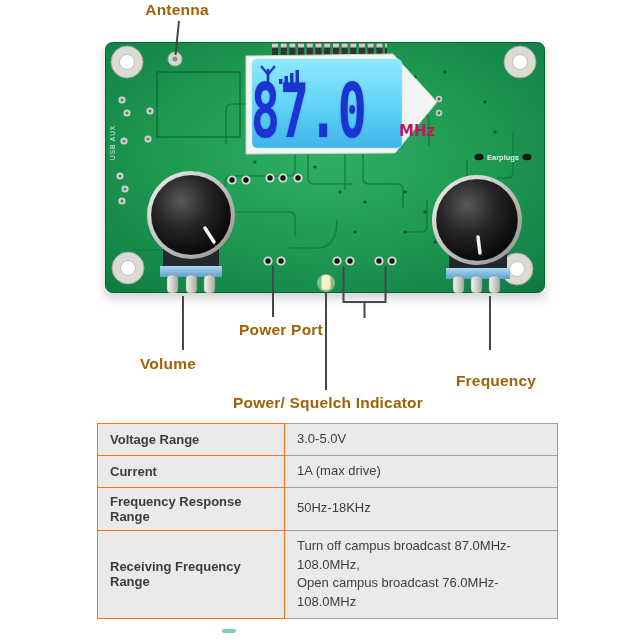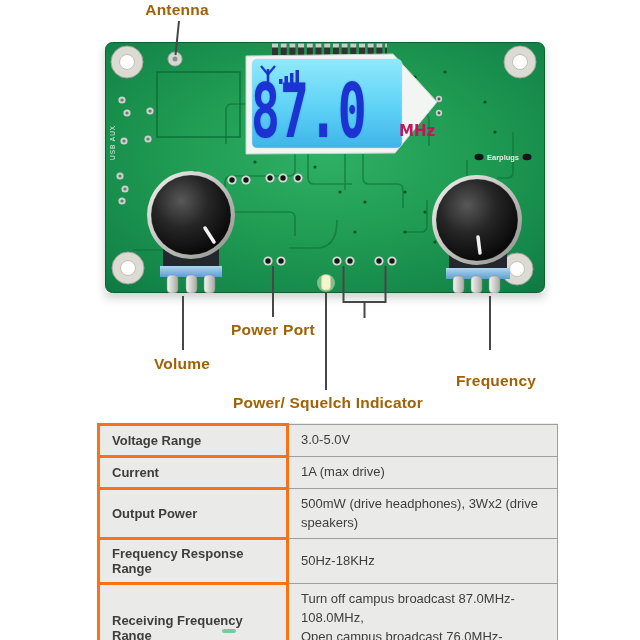--- a/index.html
+++ b/index.html
@@ -61,7 +61,7 @@
 
   <div class="callout" style="left:177px;top:1px">Antenna</div>
   <div class="callout" style="left:182px;top:355px">Volume</div>
-  <div class="callout" style="left:273px;top:321px">Power Port</div>
+  <div class="callout" style="left:281px;top:321px">Power Port</div>
   <div class="callout" style="left:496px;top:372px">Frequency</div>
   <div class="callout" style="left:328px;top:394px">Power/ Squelch Indicator</div>
 

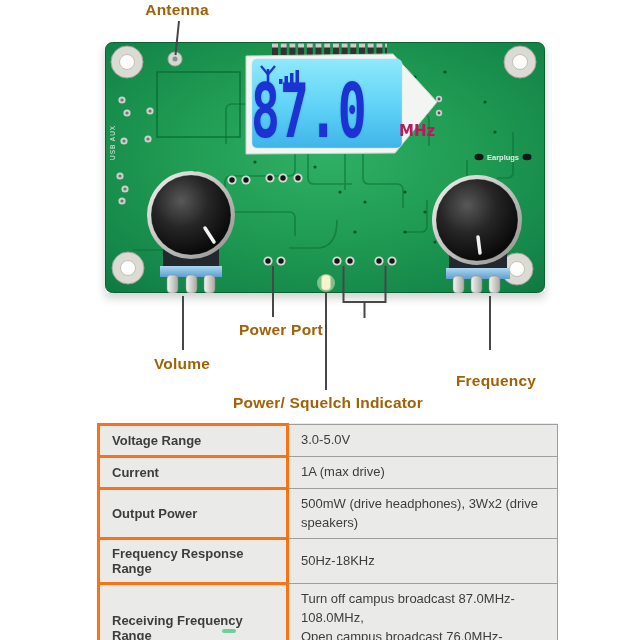--- a/index.html
+++ b/index.html
@@ -60,7 +60,7 @@
 <div class="canvas">
 
   <div class="callout" style="left:177px;top:1px">Antenna</div>
-  <div class="callout" style="left:182px;top:355px">Volume</div>
+  <div class="callout" style="left:168px;top:355px">Volume</div>
   <div class="callout" style="left:281px;top:321px">Power Port</div>
   <div class="callout" style="left:496px;top:372px">Frequency</div>
   <div class="callout" style="left:328px;top:394px">Power/ Squelch Indicator</div>

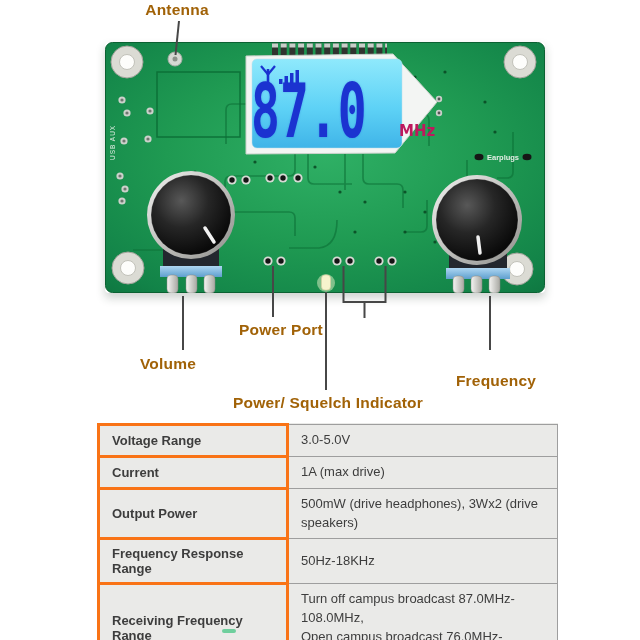--- a/index.html
+++ b/index.html
@@ -43,7 +43,7 @@
   }
   table.spec th{
     width:166px;text-align:left;font-weight:700;
-    padding:6px 8px 6px 12px;border:3px solid #f97316;vertical-align:middle;
+    padding:6px 8px 6px 12px;border:1px solid #f97316;vertical-align:middle;
   }
   table.spec td{
     font-weight:400;padding:6px 16px 6px 12px;border:1px solid #9e9e9e;

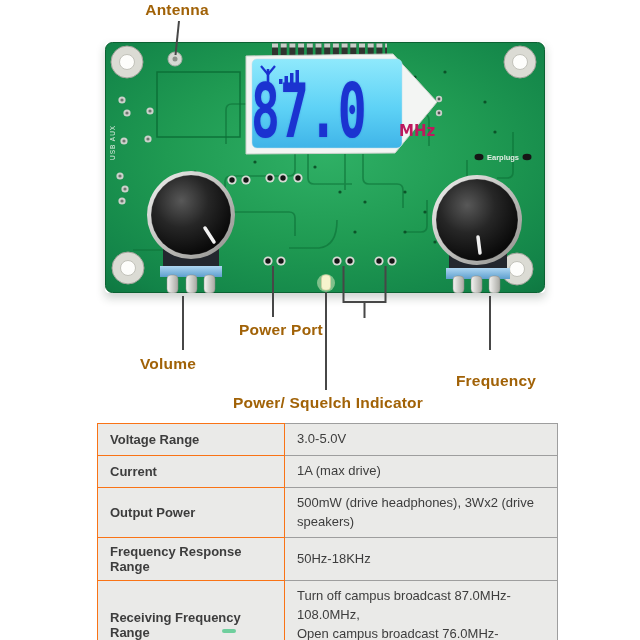--- a/index.html
+++ b/index.html
@@ -328,10 +328,6 @@
           <td>1A (max drive)</td>
         </tr>
         <tr>
-          <th>Output Power</th>
-          <td>500mW (drive headphones), 3Wx2 (drive speakers)</td>
-        </tr>
-        <tr>
           <th>Frequency Response Range</th>
           <td>50Hz-18KHz</td>
         </tr>

